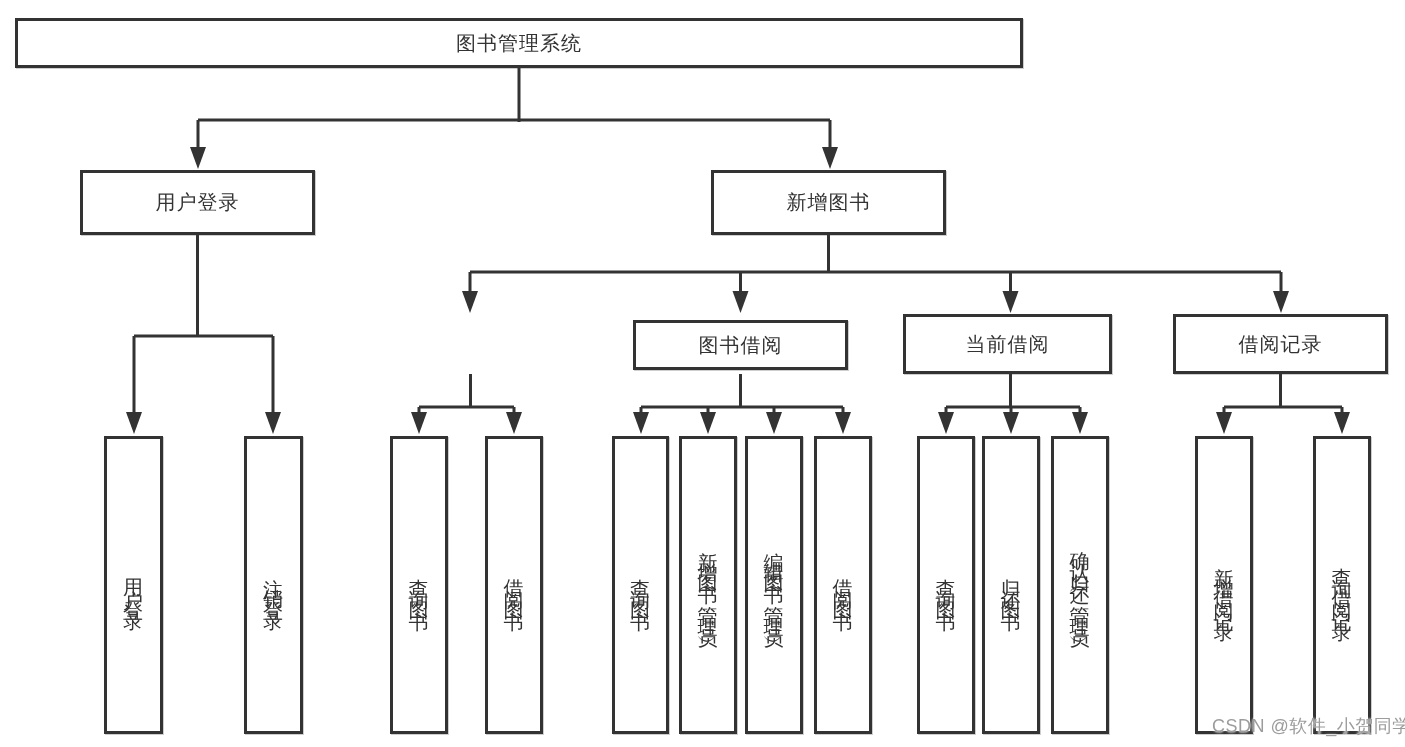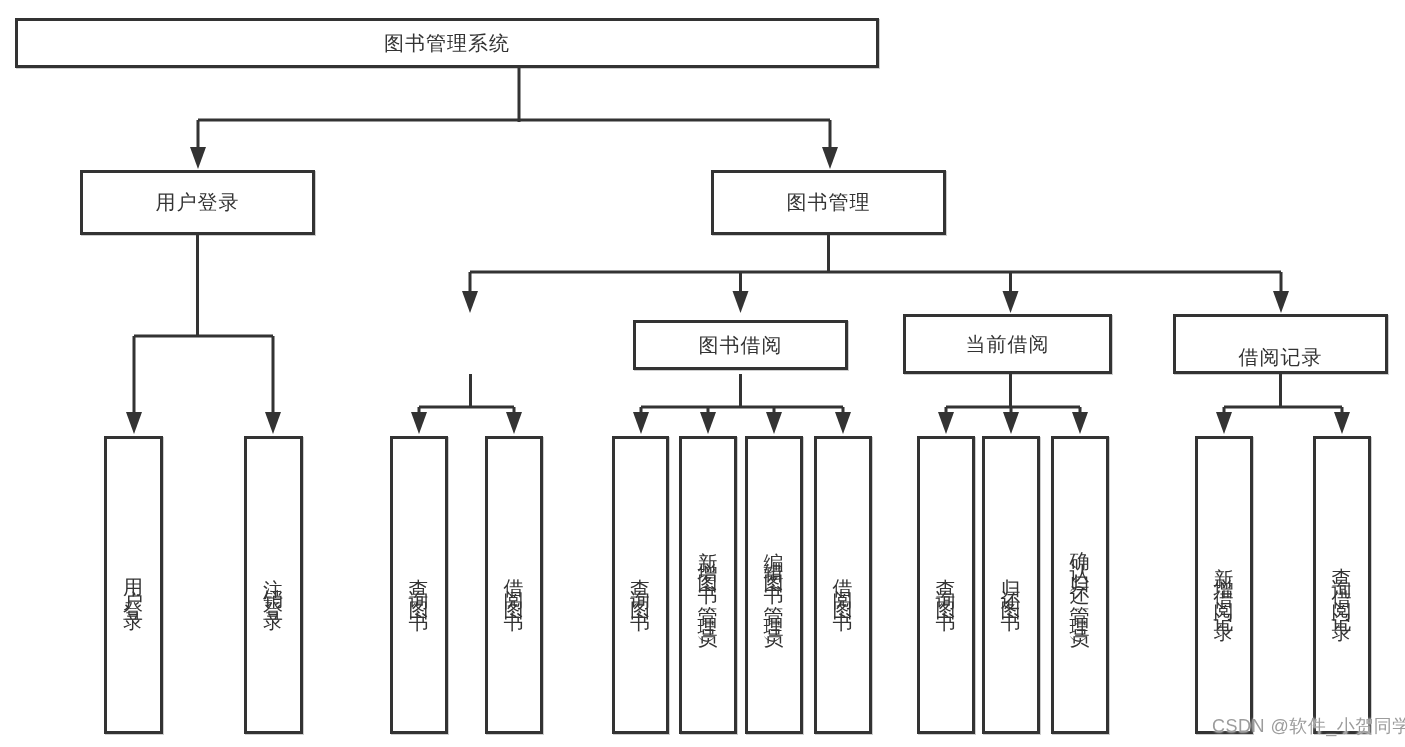--- a/index.html
+++ b/index.html
@@ -109,7 +109,7 @@
     <polygon class="ahead" points="1334,412 1350,412 1342,434"></polygon>
   </svg>
 
-  <div class="node horiz" style="left:15px; top:18px; width:864px; height:50px;">
+  <div class="node horiz" style="left:15px; top:18px; width:1008px; height:50px;">
     <span>图书管理系统</span>
   </div>
 

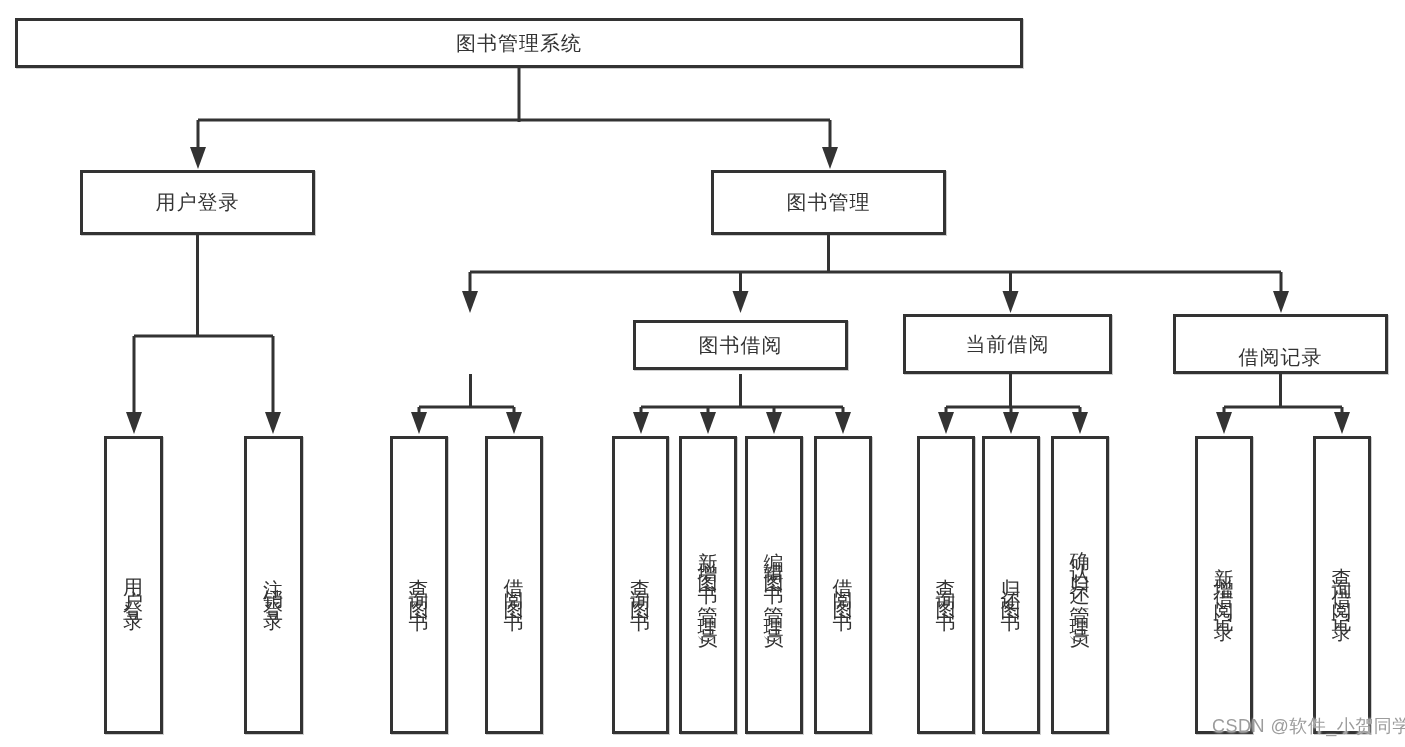--- a/index.html
+++ b/index.html
@@ -117,7 +117,7 @@
     <span>用户登录</span>
   </div>
   <div class="node horiz" style="left:711px; top:170px; width:235px; height:65px;">
-    <span>图书管理</span>
+    <span>新增图书</span>
   </div>
 
   <div class="node horiz" style="left:633px; top:314px; width:215px; height:50px;margin-top:6px;">

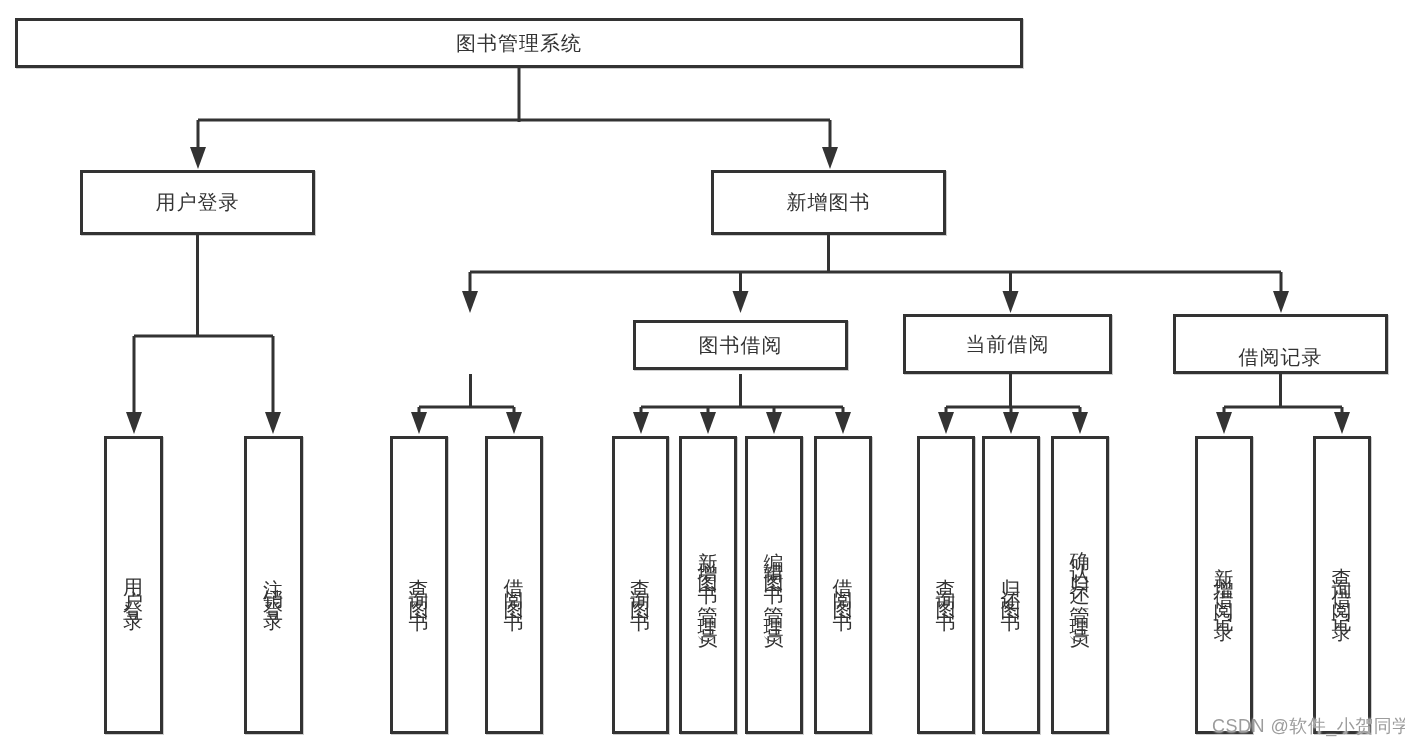--- a/index.html
+++ b/index.html
@@ -126,7 +126,7 @@
   <div class="node horiz" style="left:903px; top:314px; width:209px; height:60px;">
     <span>当前借阅</span>
   </div>
-  <div class="node horiz" style="left:1173px; top:314px; width:215px; height:60px;align-items:flex-end;">
+  <div class="node horiz" style="left:1173px; top:314px; width:215px; height:60px;">
     <span>借阅记录</span>
   </div>
 

